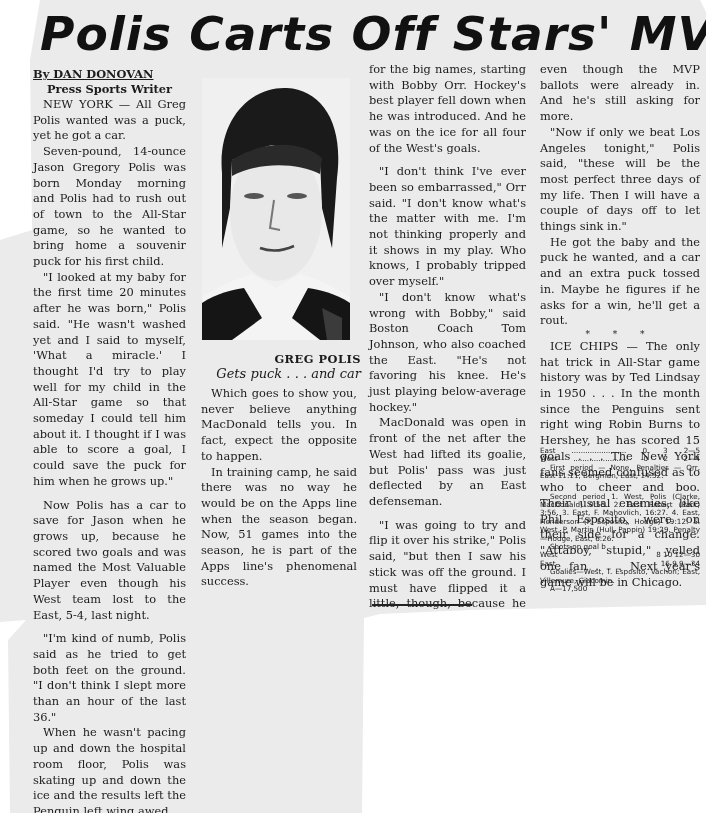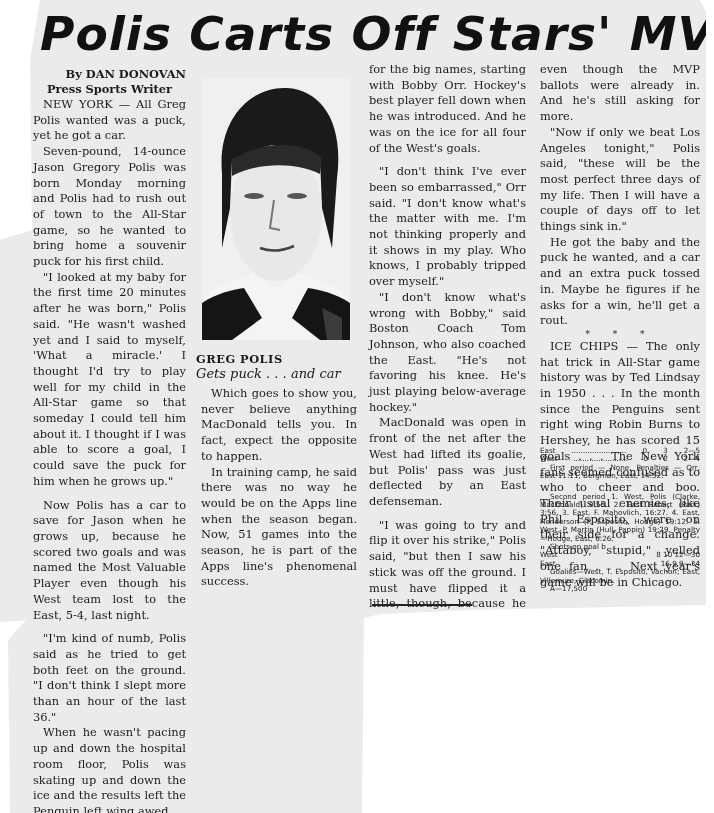--- a/index.html
+++ b/index.html
@@ -23,7 +23,7 @@
   }
   .col p { margin:0; text-indent:10px; }
   .col p.gap { margin-top:8px; }
-  .byline { text-align:right; font-weight:bold; font-size:11.4px; line-height:15px; }
+  .byline { text-align:left; font-weight:bold; font-size:11.4px; line-height:15px;text-decoration:underline; }
   .byline2 { text-align:center; font-weight:bold; font-size:11.4px; line-height:15px; }
   .c1 { left:33px; top:67px; width:153px; }
   .c2 { left:201px; top:386px; width:156px; }

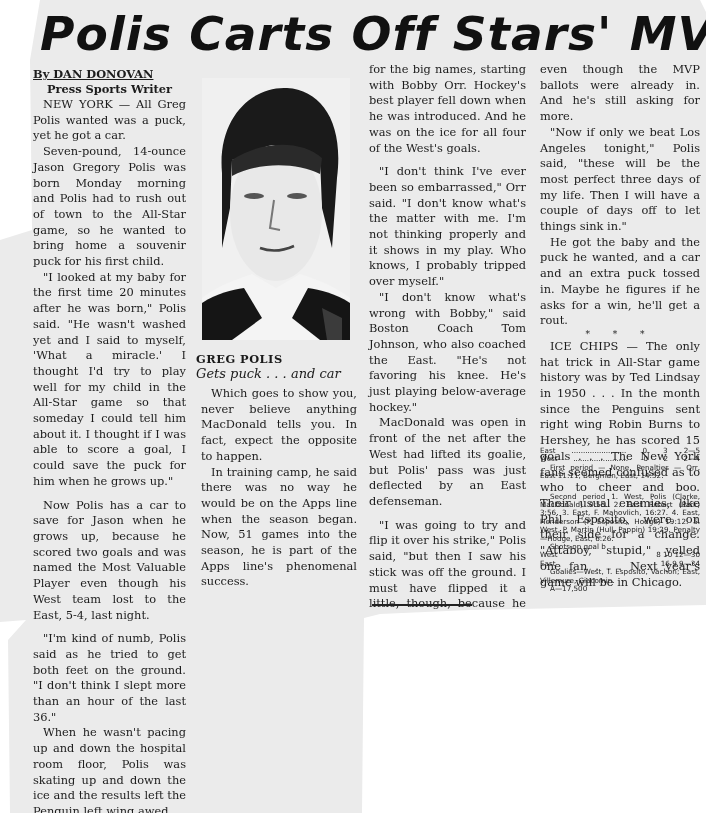--- a/index.html
+++ b/index.html
@@ -34,7 +34,7 @@
     background:#efefef; overflow:hidden;
   }
   .photo svg { display:block; }
-  .caption { position:absolute; left:196px; top:352px; width:165px; text-align:left; }
+  .caption { position:absolute; left:196px; top:352px; width:165px; text-align:right; }
   .cap-name { font-weight:bold; font-size:11.4px; line-height:14px; letter-spacing:0.5px; }
   .cap-sub { font-style:italic; font-size:13px; line-height:15px; }
   .stars { text-align:center; font-size:9px; line-height:10px; letter-spacing:10px; }

